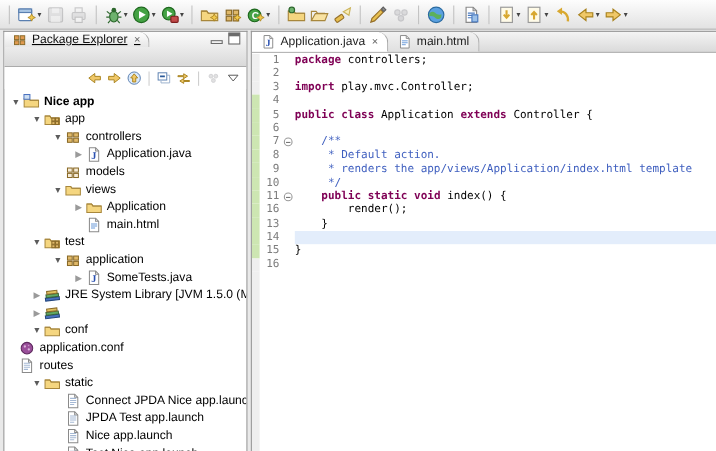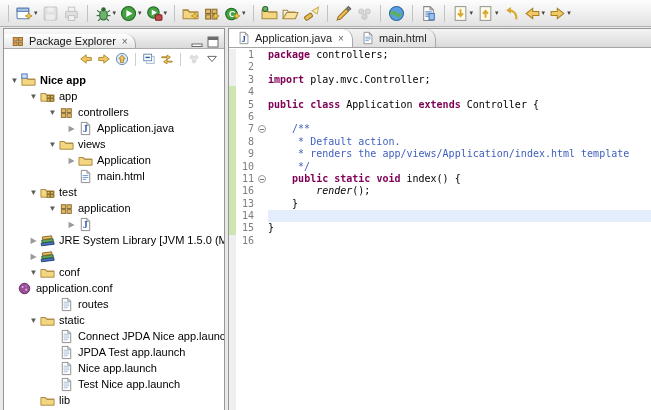--- a/index.html
+++ b/index.html
@@ -30,8 +30,8 @@
     overflow:hidden;
   }
   .panel-header {
-    height:20px; background:linear-gradient(#fbfbfb,#d9d9d9);
-    border-bottom:1px solid #ababab; display:flex; align-items:flex-end;
+    height:32px; background:linear-gradient(#fbfbfb,#d9d9d9);
+    border-bottom:1px solid #ababab; display:flex; align-items:flex-start;text-decoration:underline;
   }
   .panel-tab {
     display:flex; align-items:center; gap:4px; padding:0 7px;

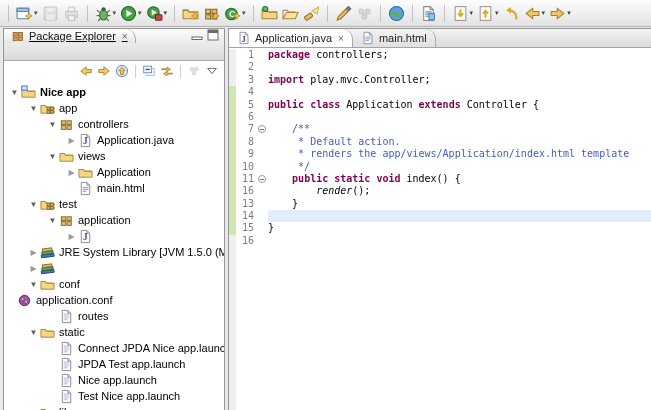--- a/index.html
+++ b/index.html
@@ -469,6 +469,20 @@
         <span class="tlabel">Application.java</span>
       </div>
       <div class="trow" style="padding-left:42px">
+        <span class="arrow"></span>
+        <span class="ticon">
+          <svg viewBox="0 0 16 16">
+            <g stroke="#8a6a28" fill="#f6ecd8">
+              <rect x="2.5" y="4" width="4.6" height="4"></rect>
+              <rect x="8.5" y="4" width="4.6" height="4"></rect>
+              <rect x="2.5" y="9.2" width="4.6" height="4"></rect>
+              <rect x="8.5" y="9.2" width="4.6" height="4"></rect>
+            </g>
+          </svg>
+        </span>
+        <span class="tlabel">models</span>
+      </div>
+      <div class="trow" style="padding-left:42px">
         <span class="arrow">▼</span>
         <span class="ticon">
           <svg viewBox="0 0 16 16">

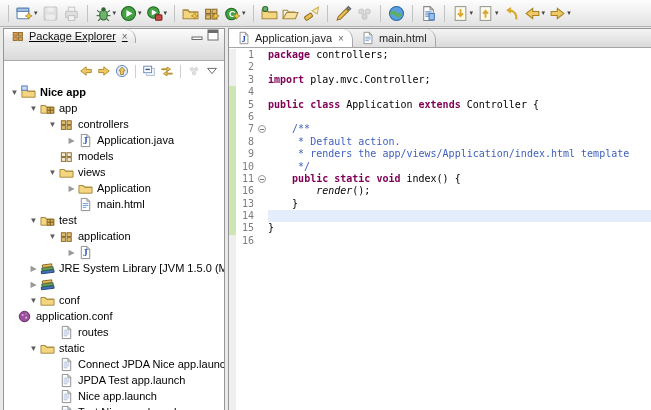--- a/index.html
+++ b/index.html
@@ -101,7 +101,7 @@
   .seg-kw { color:#7f0055; font-weight:bold; }
   .seg-cm { color:#3f5fbf; }
   .seg-pl { color:#000; }
-  .seg-it { color:#000; font-style:italic; }
+  .seg-it { color:#000; }
   .cfill { flex:1; display:flex; }
 </style>
 </head>

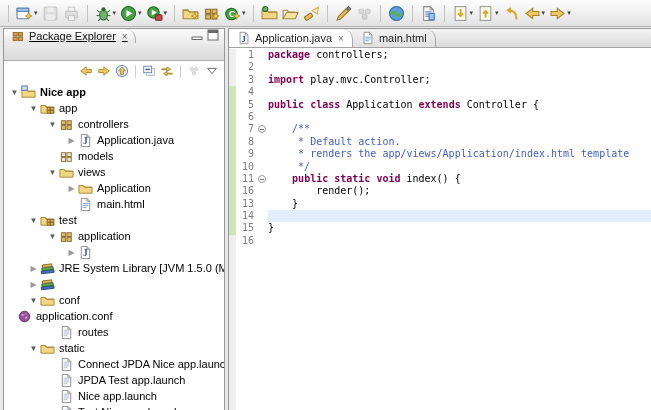--- a/index.html
+++ b/index.html
@@ -556,6 +556,7 @@
             <text x="5.2" y="12" font-size="10" font-weight="bold" fill="#2a50b0" font-family="serif">J</text>
           </svg>
         </span>
+        <span class="tlabel">SomeTests.java</span>
       </div>
       <div class="trow" style="padding-left:23px">
         <span class="arrow col">▶</span>

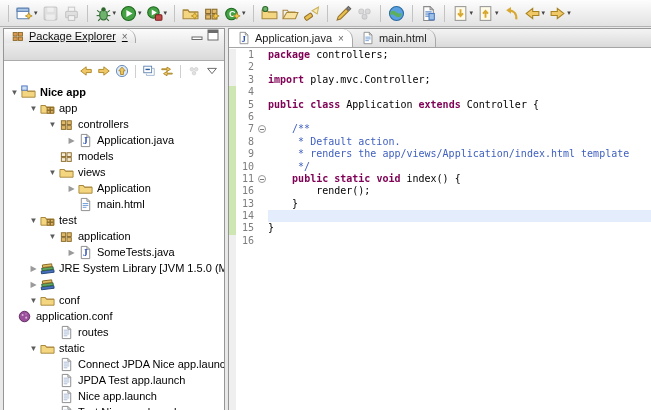--- a/index.html
+++ b/index.html
@@ -605,7 +605,7 @@
         </span>
         <span class="tlabel">application.conf</span>
       </div>
-      <div class="trow" style="padding-left:42px">
+      <div class="trow" style="">
         <span class="arrow"></span>
         <span class="ticon">
           <svg viewBox="0 0 16 16">

